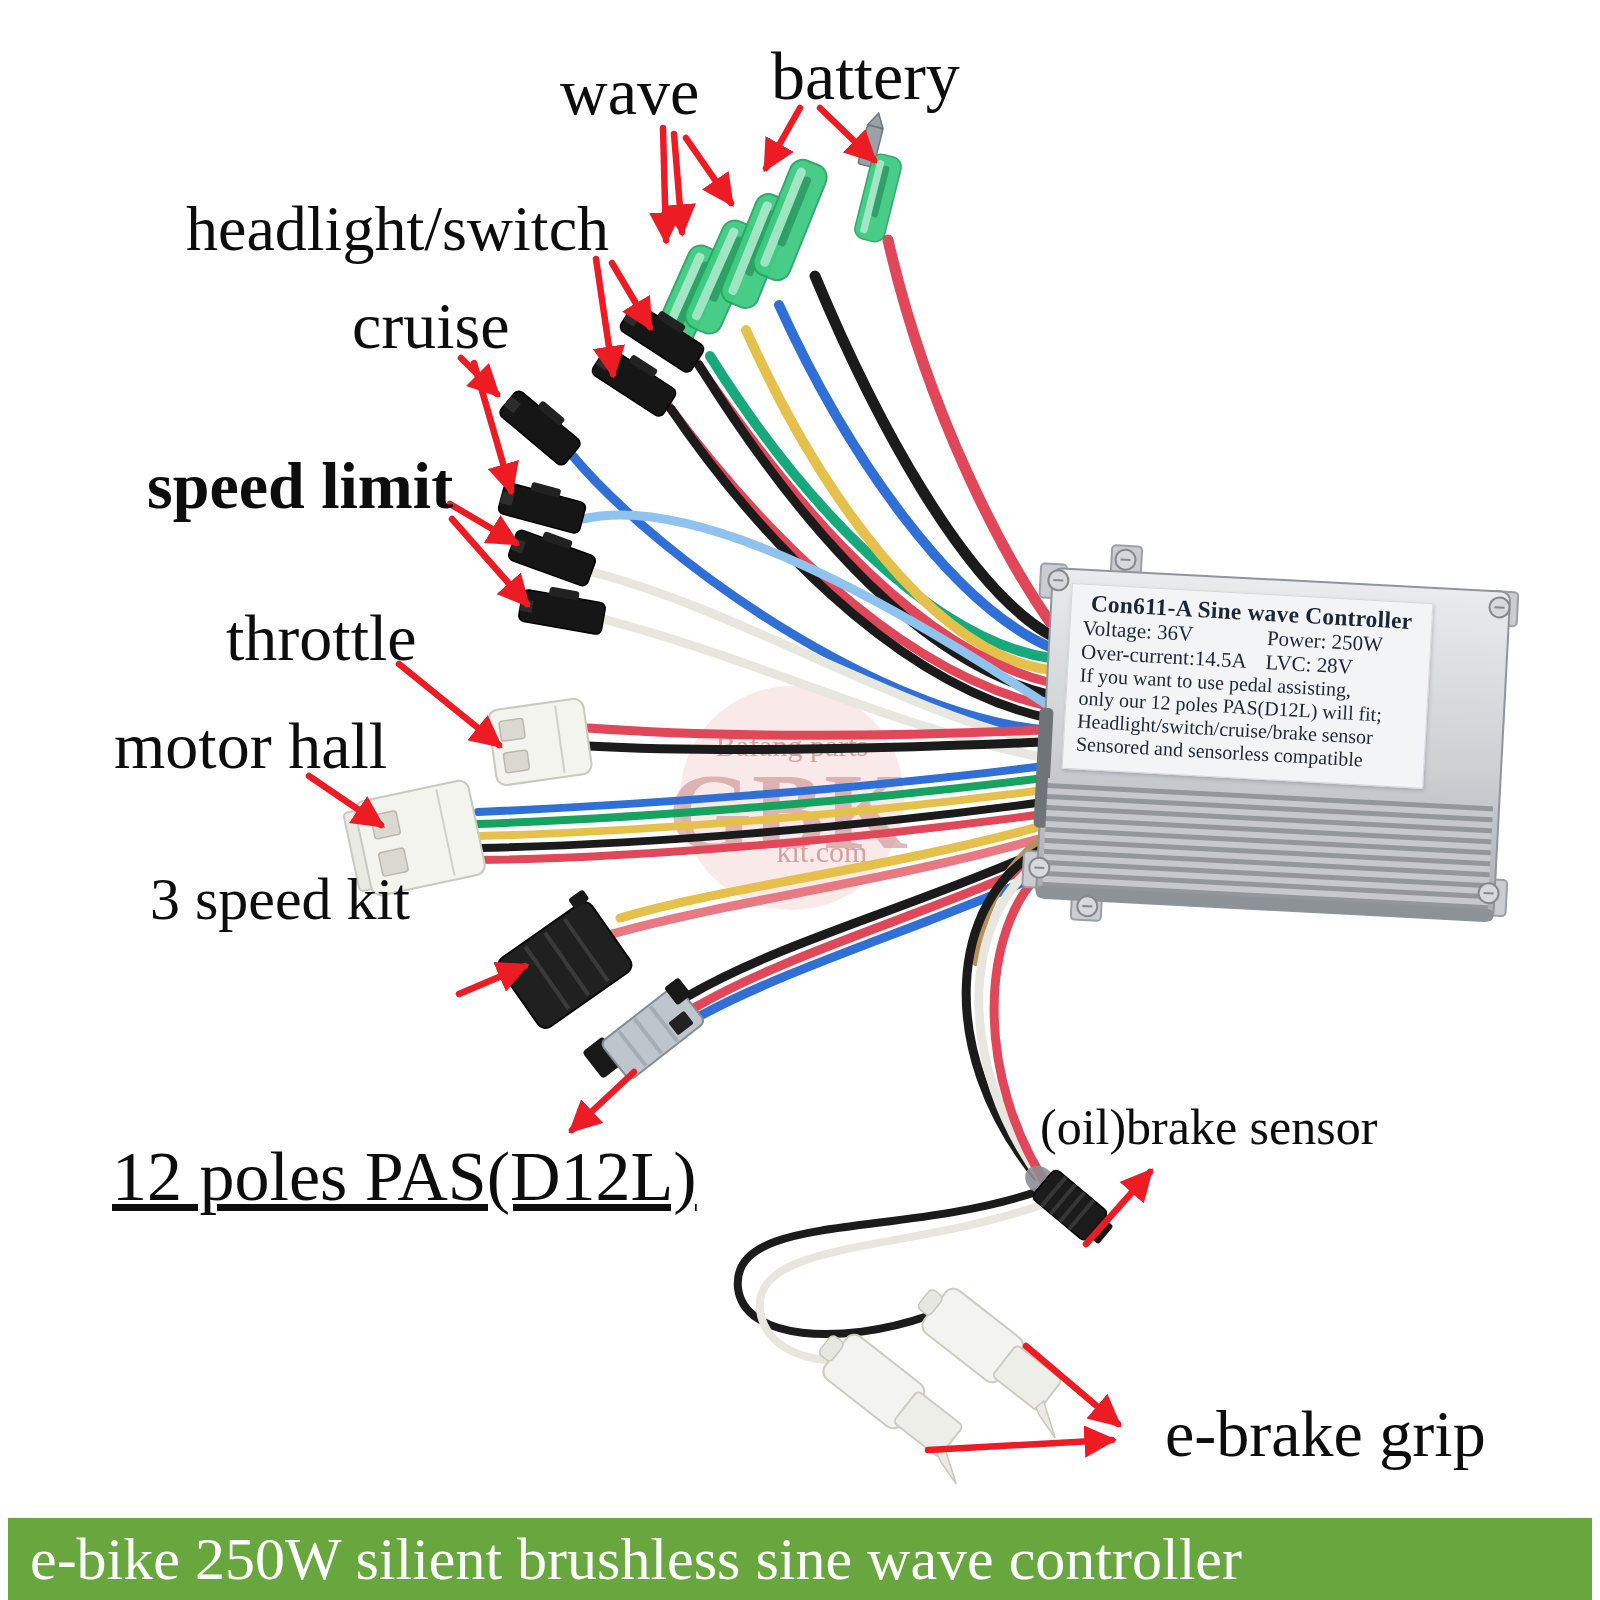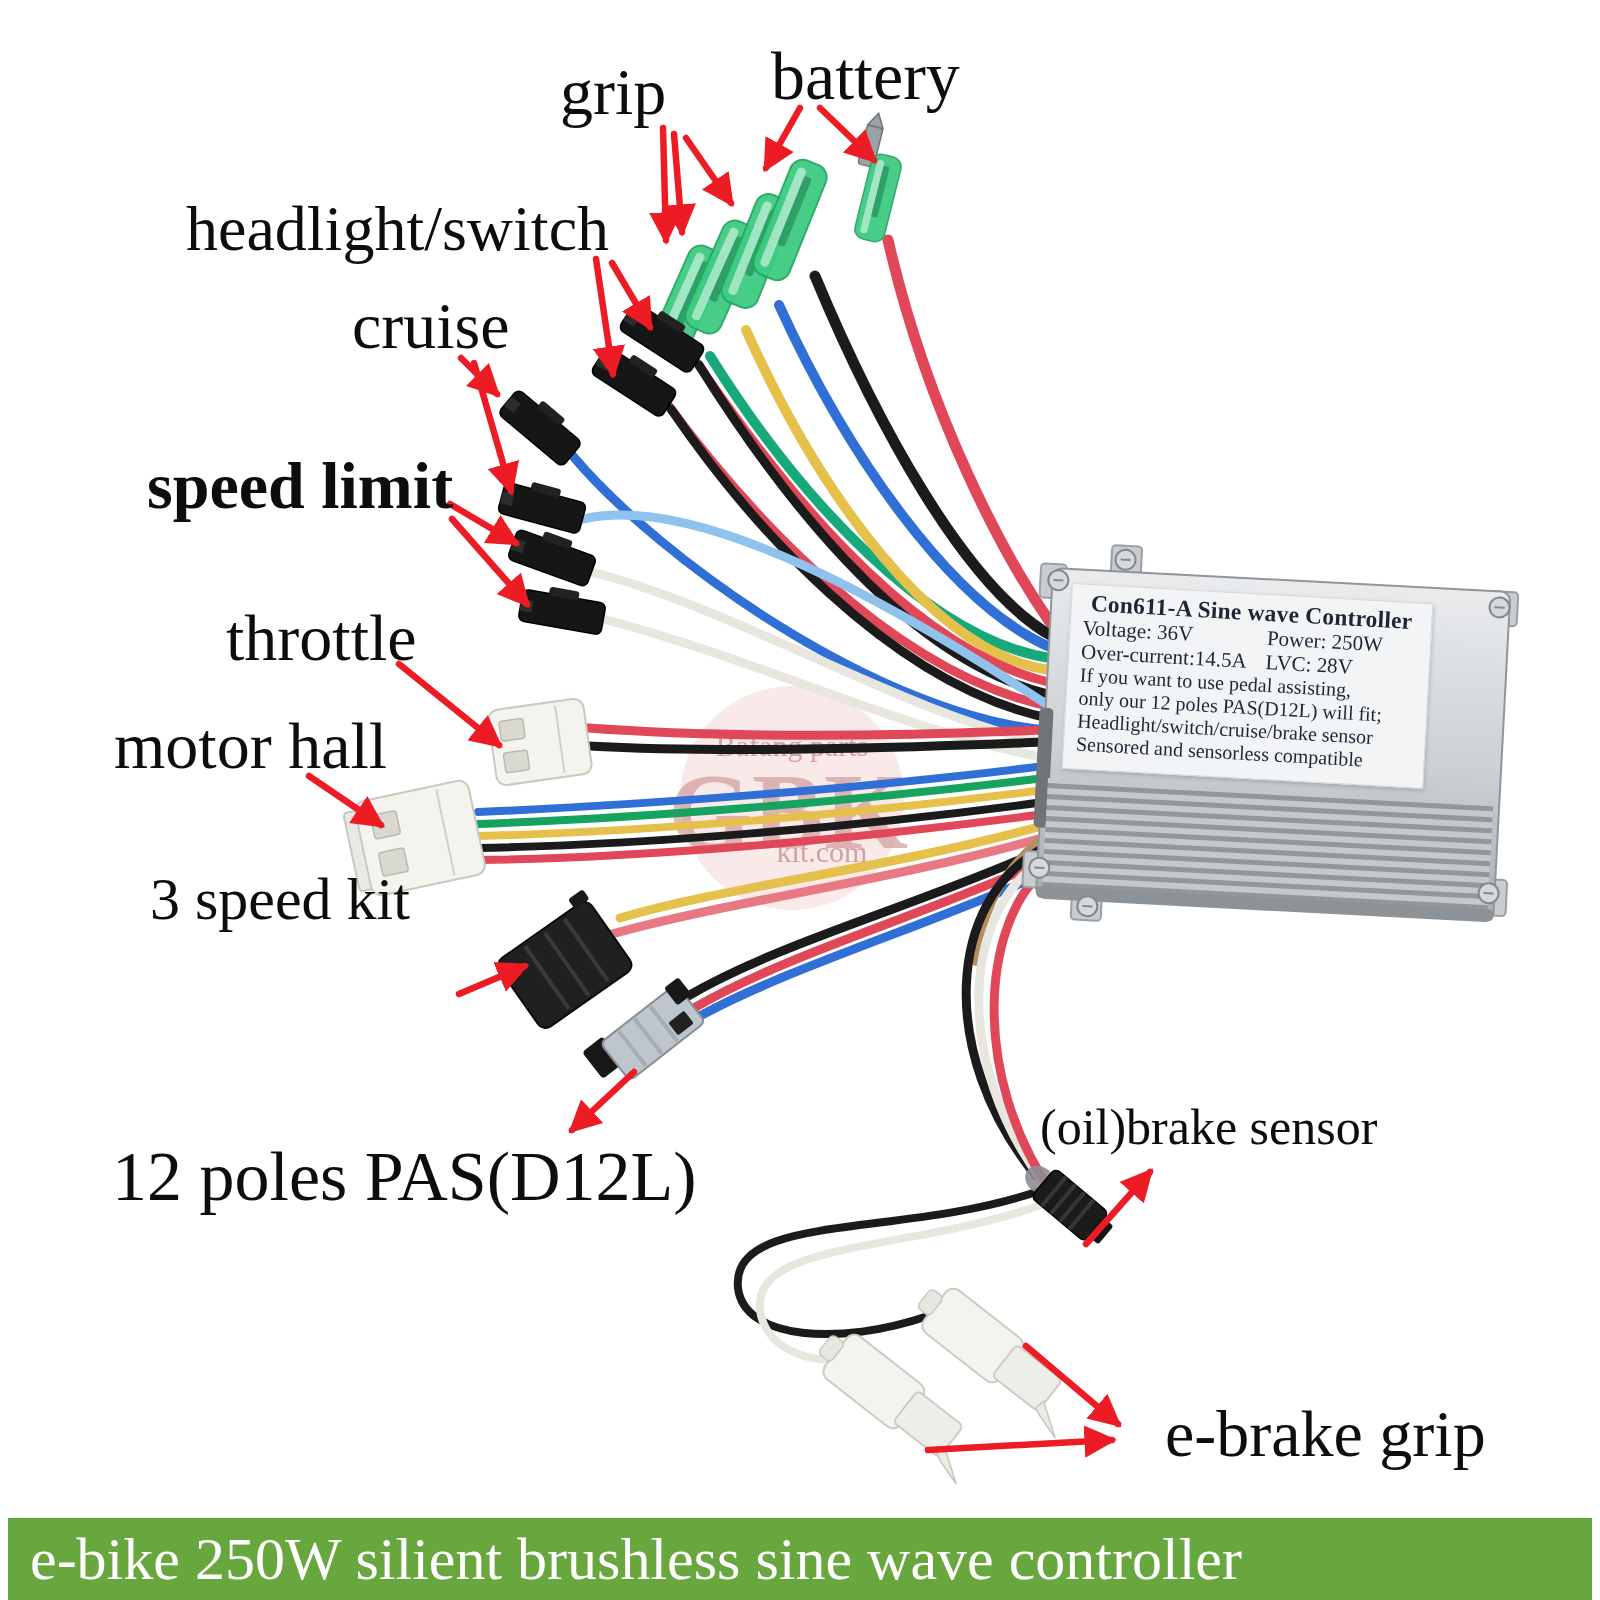--- a/index.html
+++ b/index.html
@@ -293,7 +293,7 @@
   <div class="s-line">Sensored and sensorless compatible</div>
 </div>
 
-<div class="lb lb-phase">grip</div>
+<div class="lb lb-phase">wave</div>
 <div class="lb lb-battery">battery</div>
 <div class="lb lb-headlight">headlight/switch</div>
 <div class="lb lb-cruise">cruise</div>

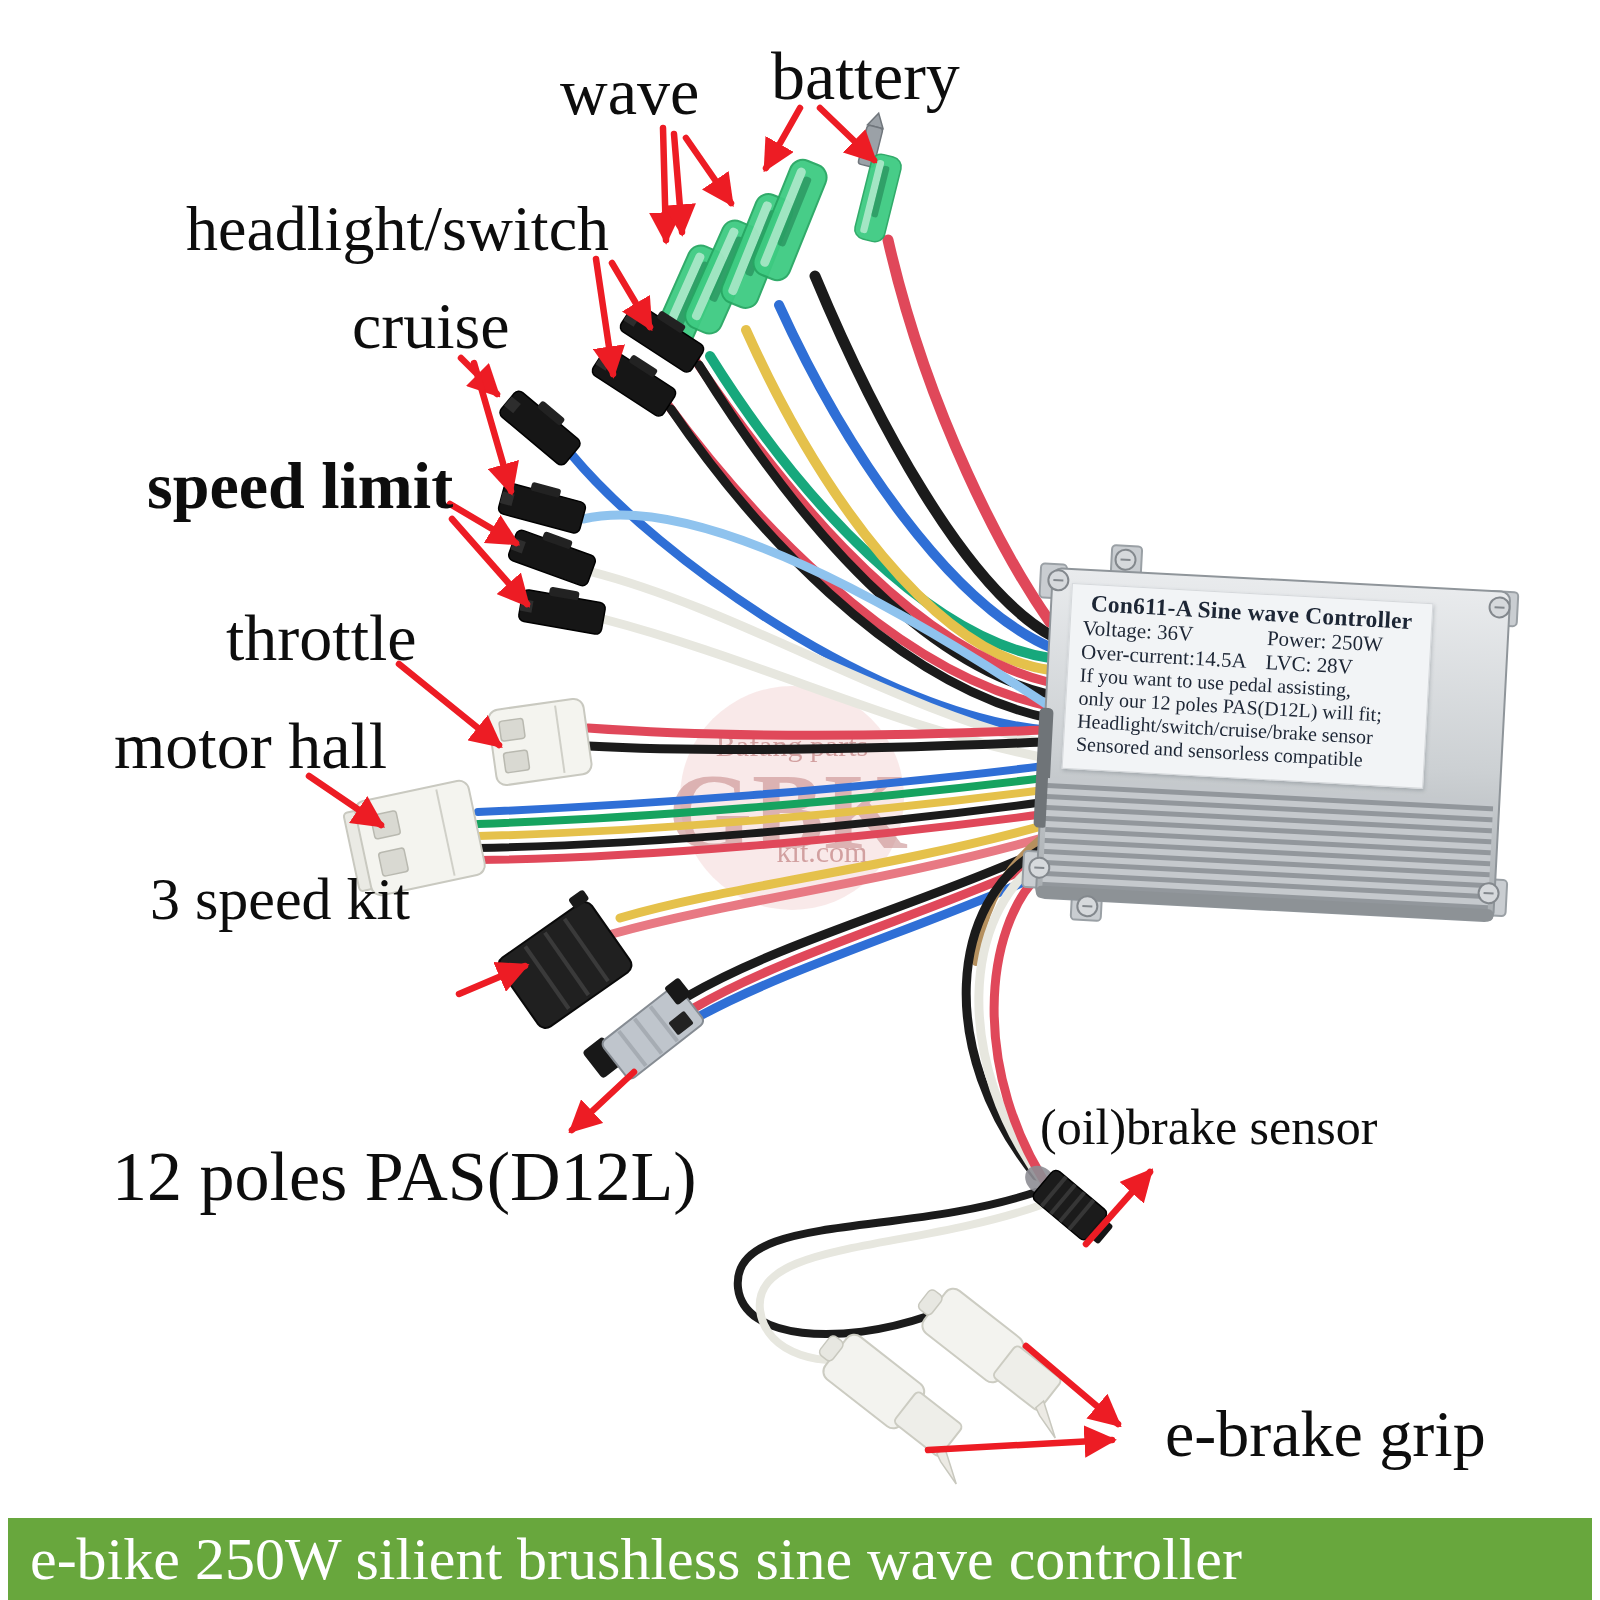--- a/index.html
+++ b/index.html
@@ -16,7 +16,7 @@
   .lb-throttle{left:226px;top:605px;font-size:66px;}
   .lb-motorhall{left:114px;top:713px;font-size:66px;}
   .lb-3speed{left:150px;top:869px;font-size:60px;}
-  .lb-pas{left:112px;top:1142px;font-size:70px;}
+  .lb-pas{left:112px;top:1142px;font-size:70px;text-decoration:underline;}
   .lb-brakesensor{left:1040px;top:1102px;font-size:50px;}
   .lb-ebrake{left:1126px;top:1401px;font-size:66px;margin-left:39px;}
   .sticker{position:absolute;left:1072px;top:583px;width:362px;height:186px;

